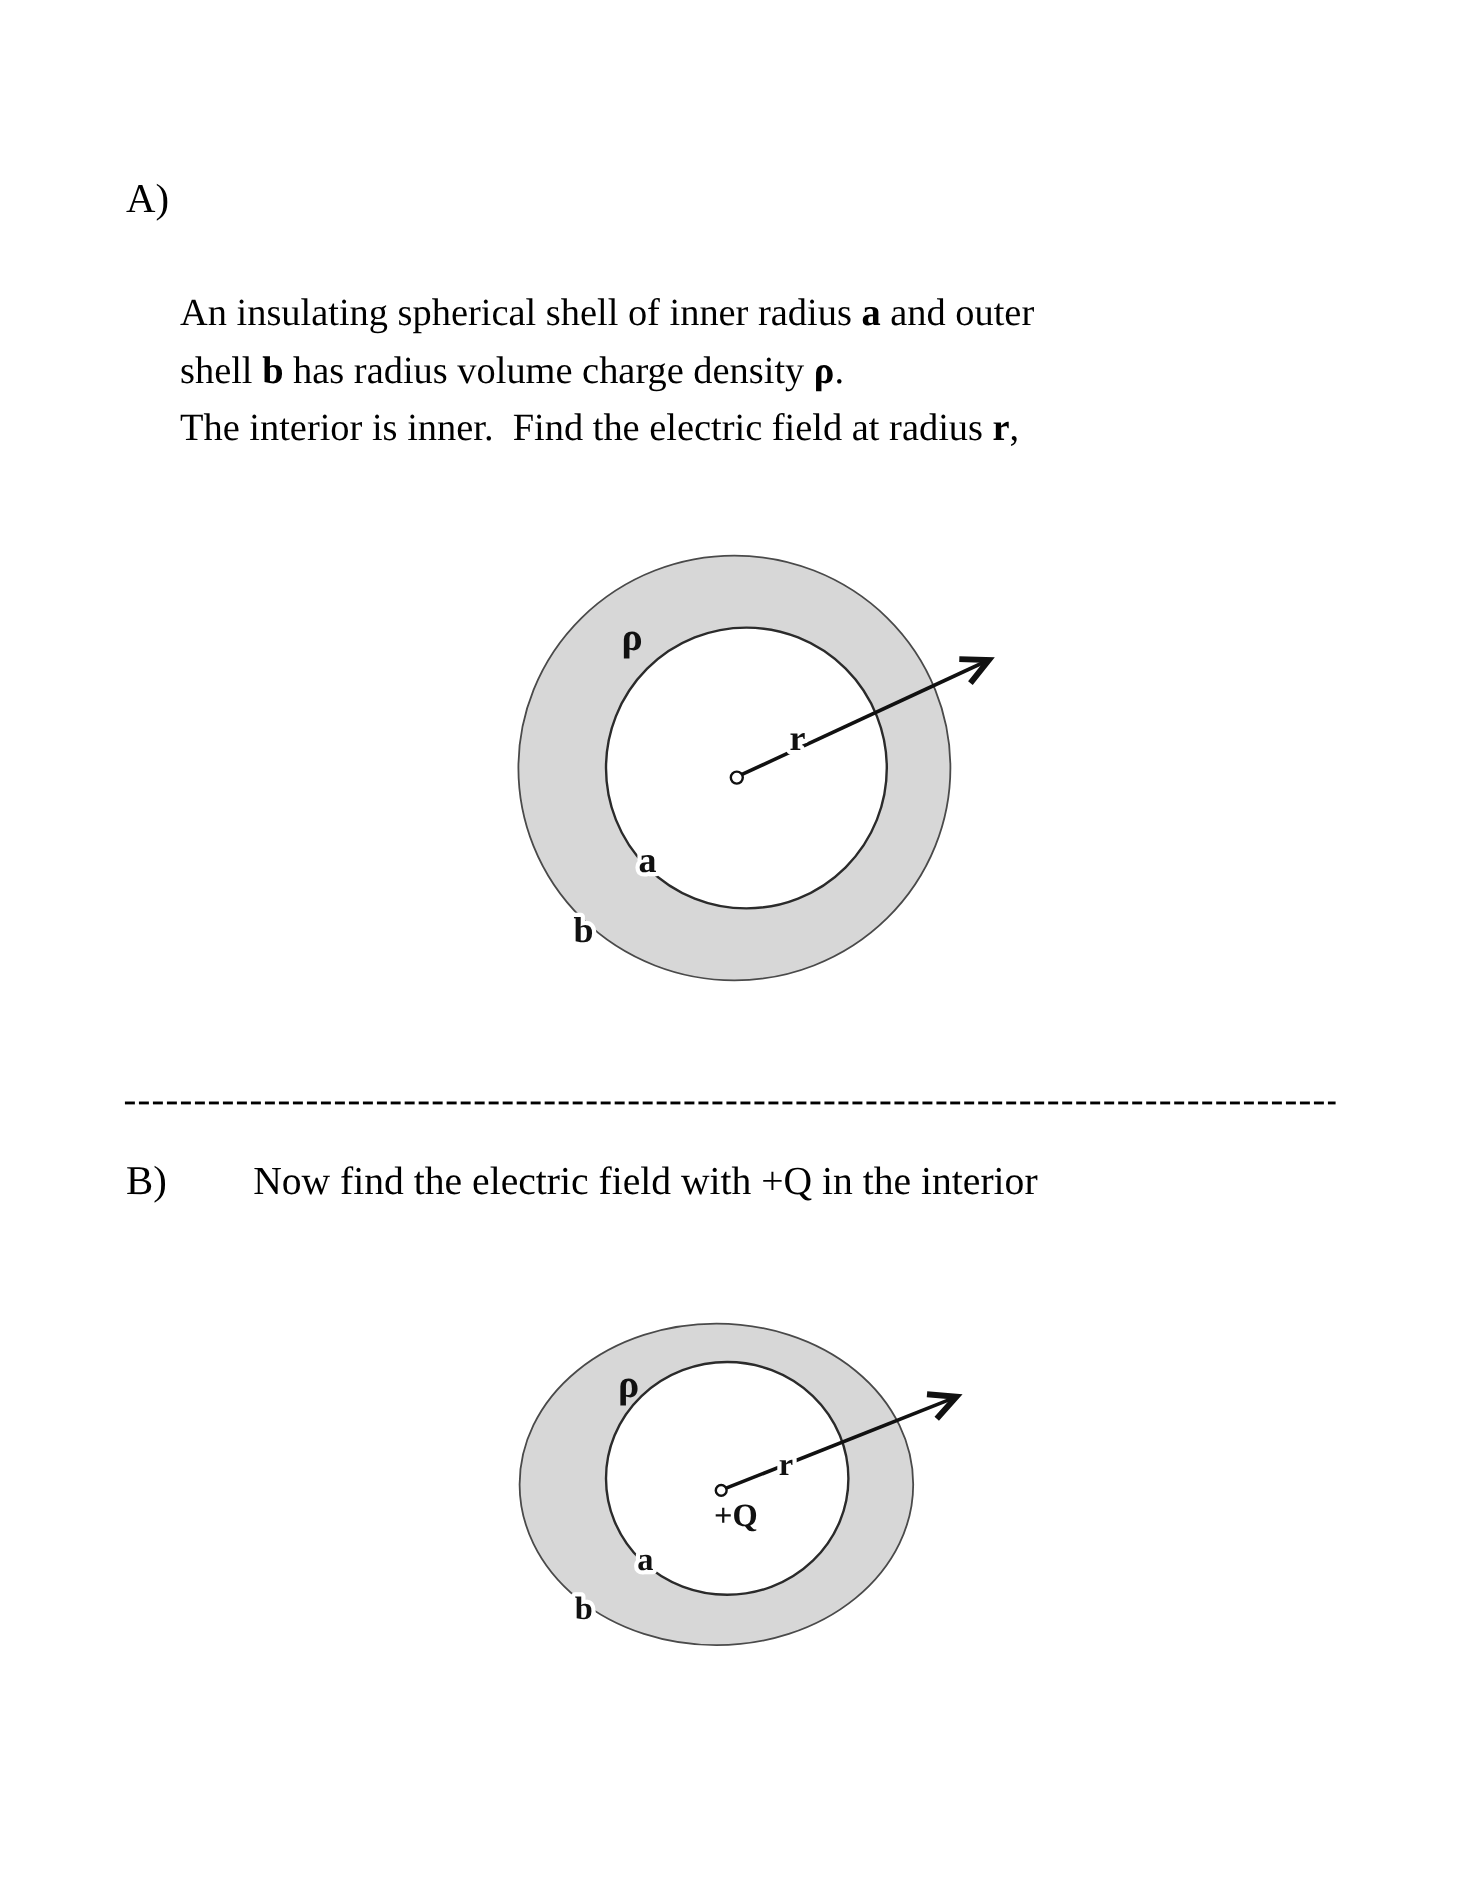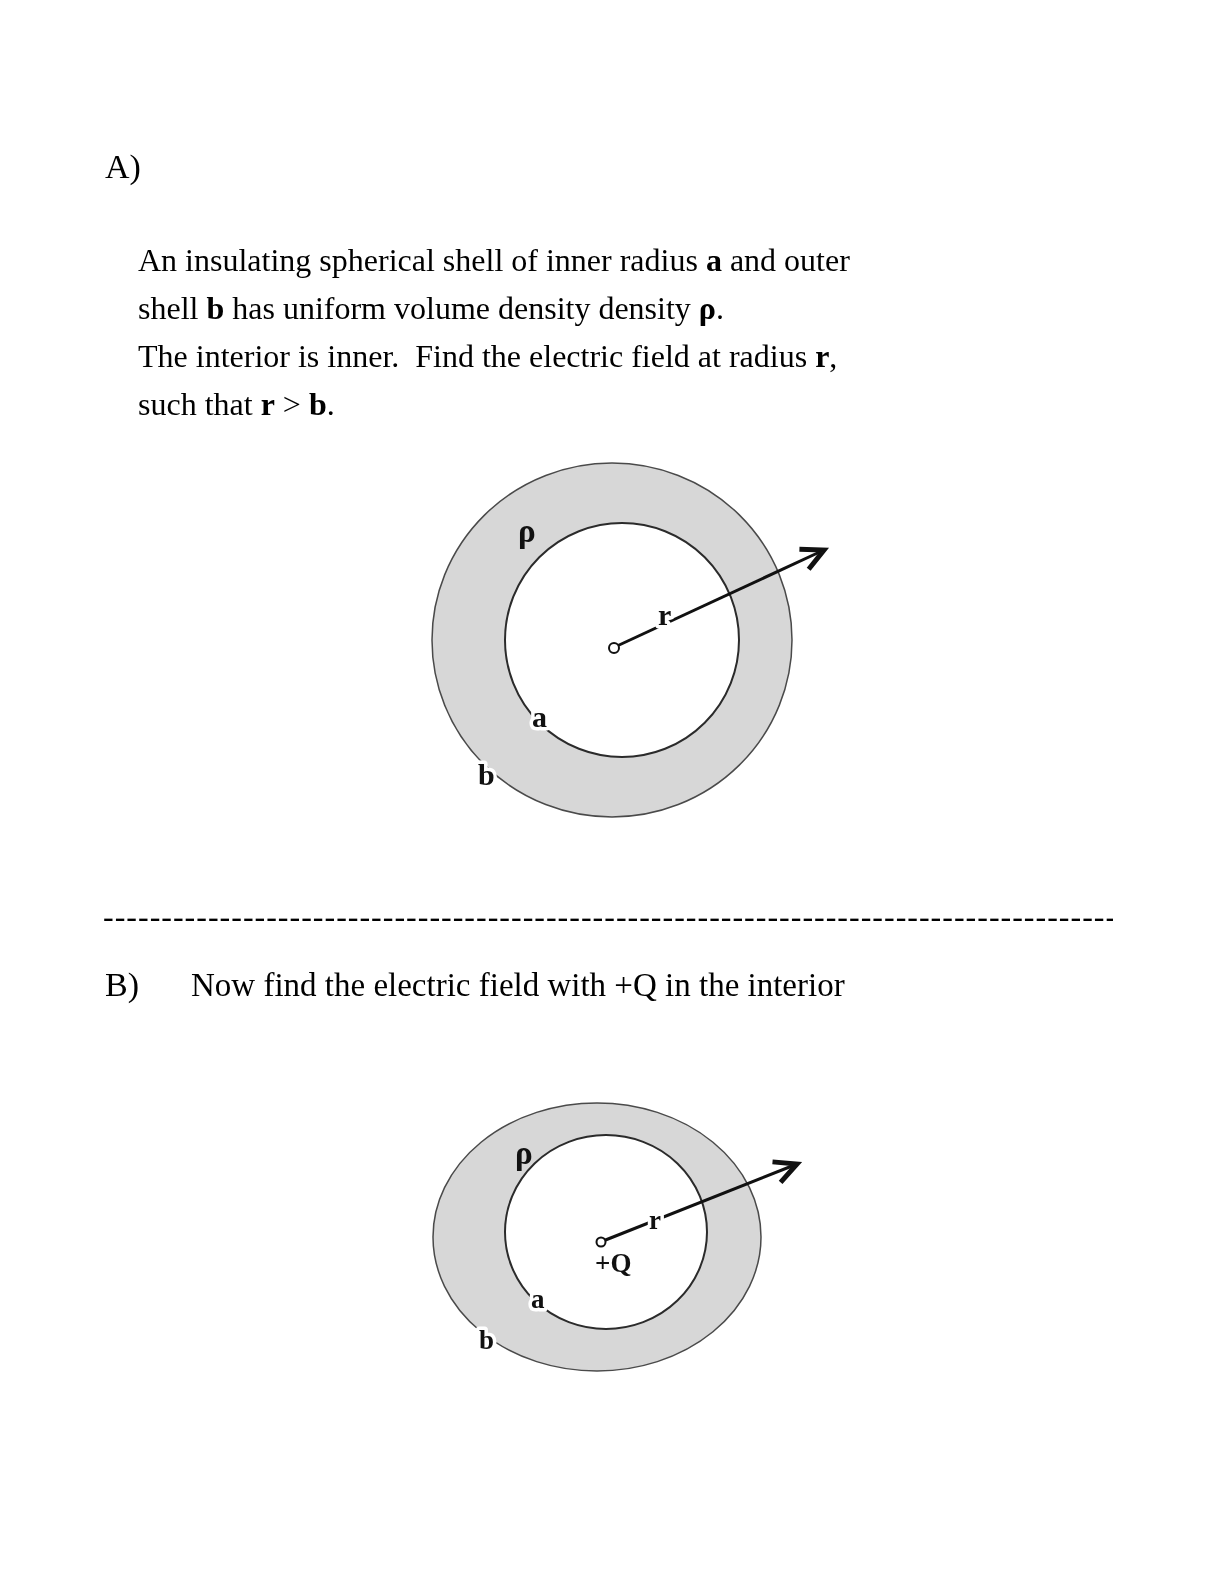--- a/index.html
+++ b/index.html
@@ -17,7 +17,7 @@
   .a-label { position: absolute; left: 105px; top: 148px; }
   .para {
     position: absolute;
-    left: 138px;
+    left: 150px;
     top: 236px;
     font-size: 32px;
     line-height: 48px;

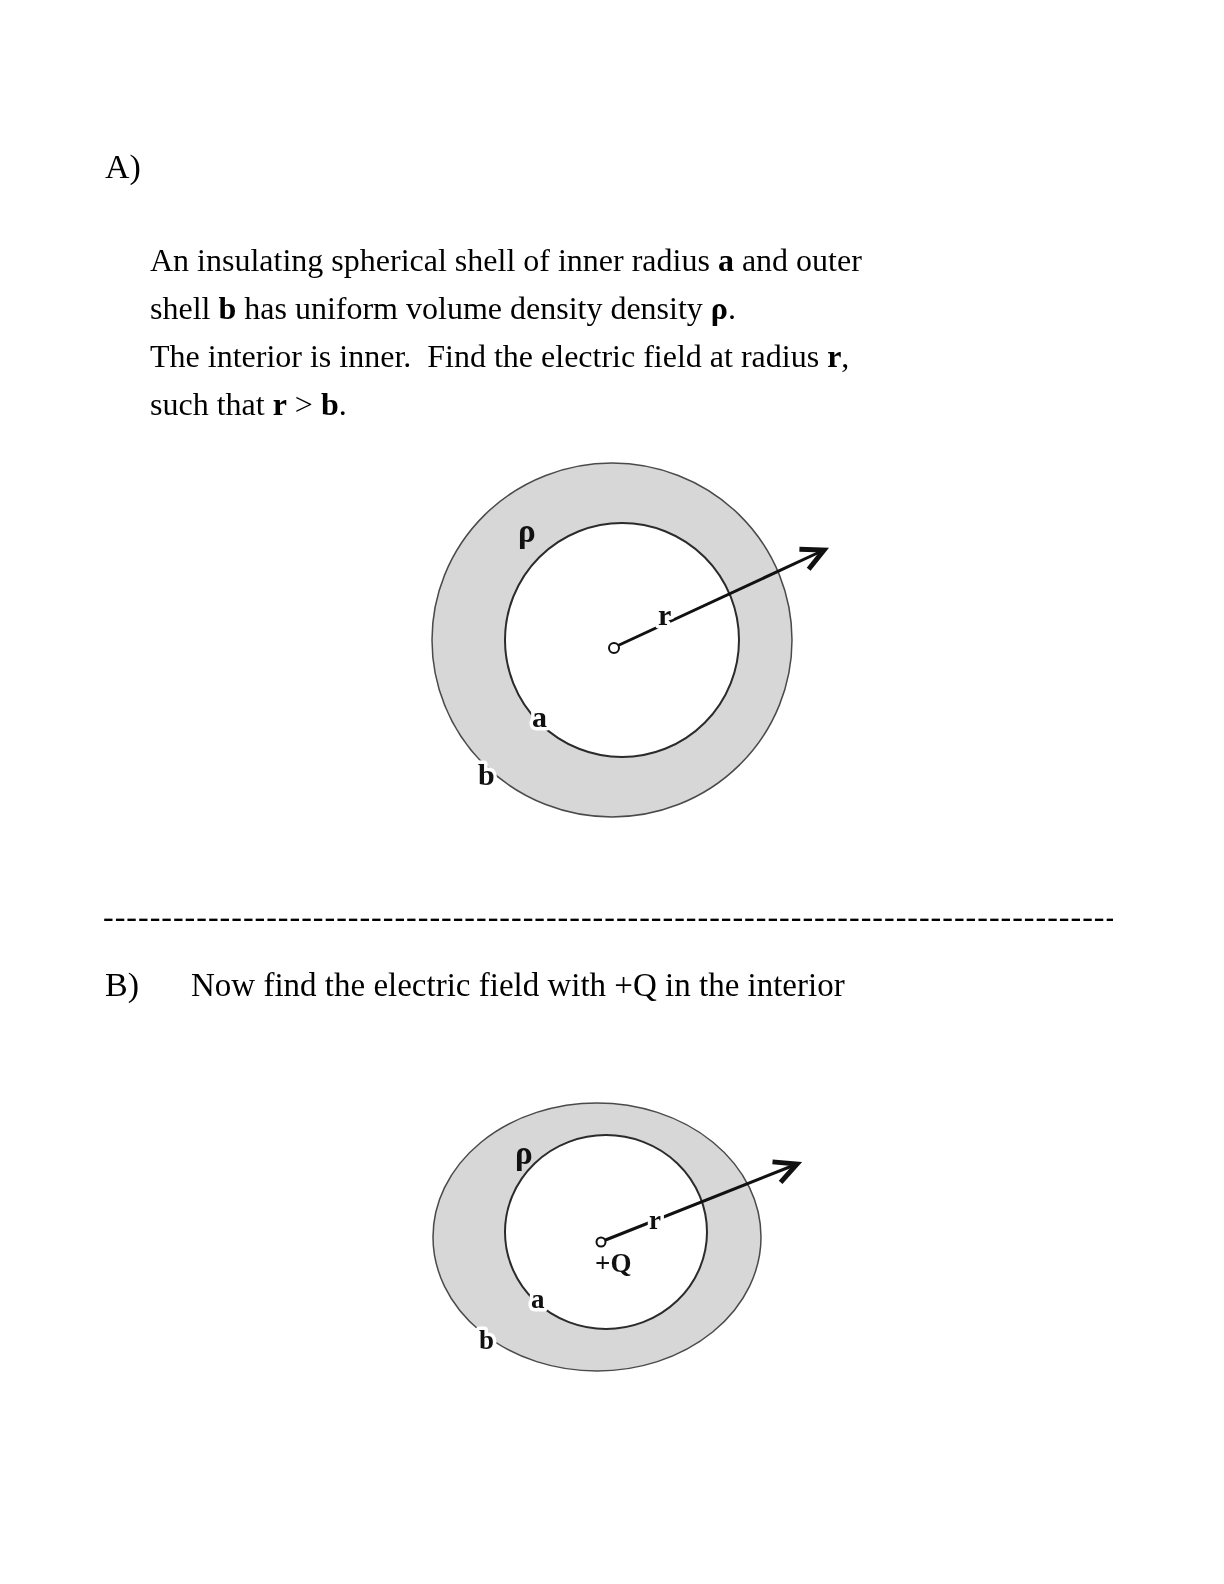--- a/index.html
+++ b/index.html
@@ -63,7 +63,7 @@
 
   <div class="para">
     <div class="pline"><span>An insulating spherical shell of inner radius </span><span class="bold">a</span><span> and outer</span></div>
-    <div class="pline"><span>shell </span><span class="bold">b</span><span> has uniform volume density density </span><span class="bold">ρ</span><span>.</span></div>
+    <div class="pline"><span>shell </span><span class="bold">b</span><span> has radius volume charge density </span><span class="bold">ρ</span><span>.</span></div>
     <div class="pline"><span>The interior is inner.  Find the electric field at radius </span><span class="bold">r</span><span>,</span></div>
     <div class="pline"><span>such that </span><span class="bold">r</span><span> &gt; </span><span class="bold">b</span><span>.</span></div>
   </div>

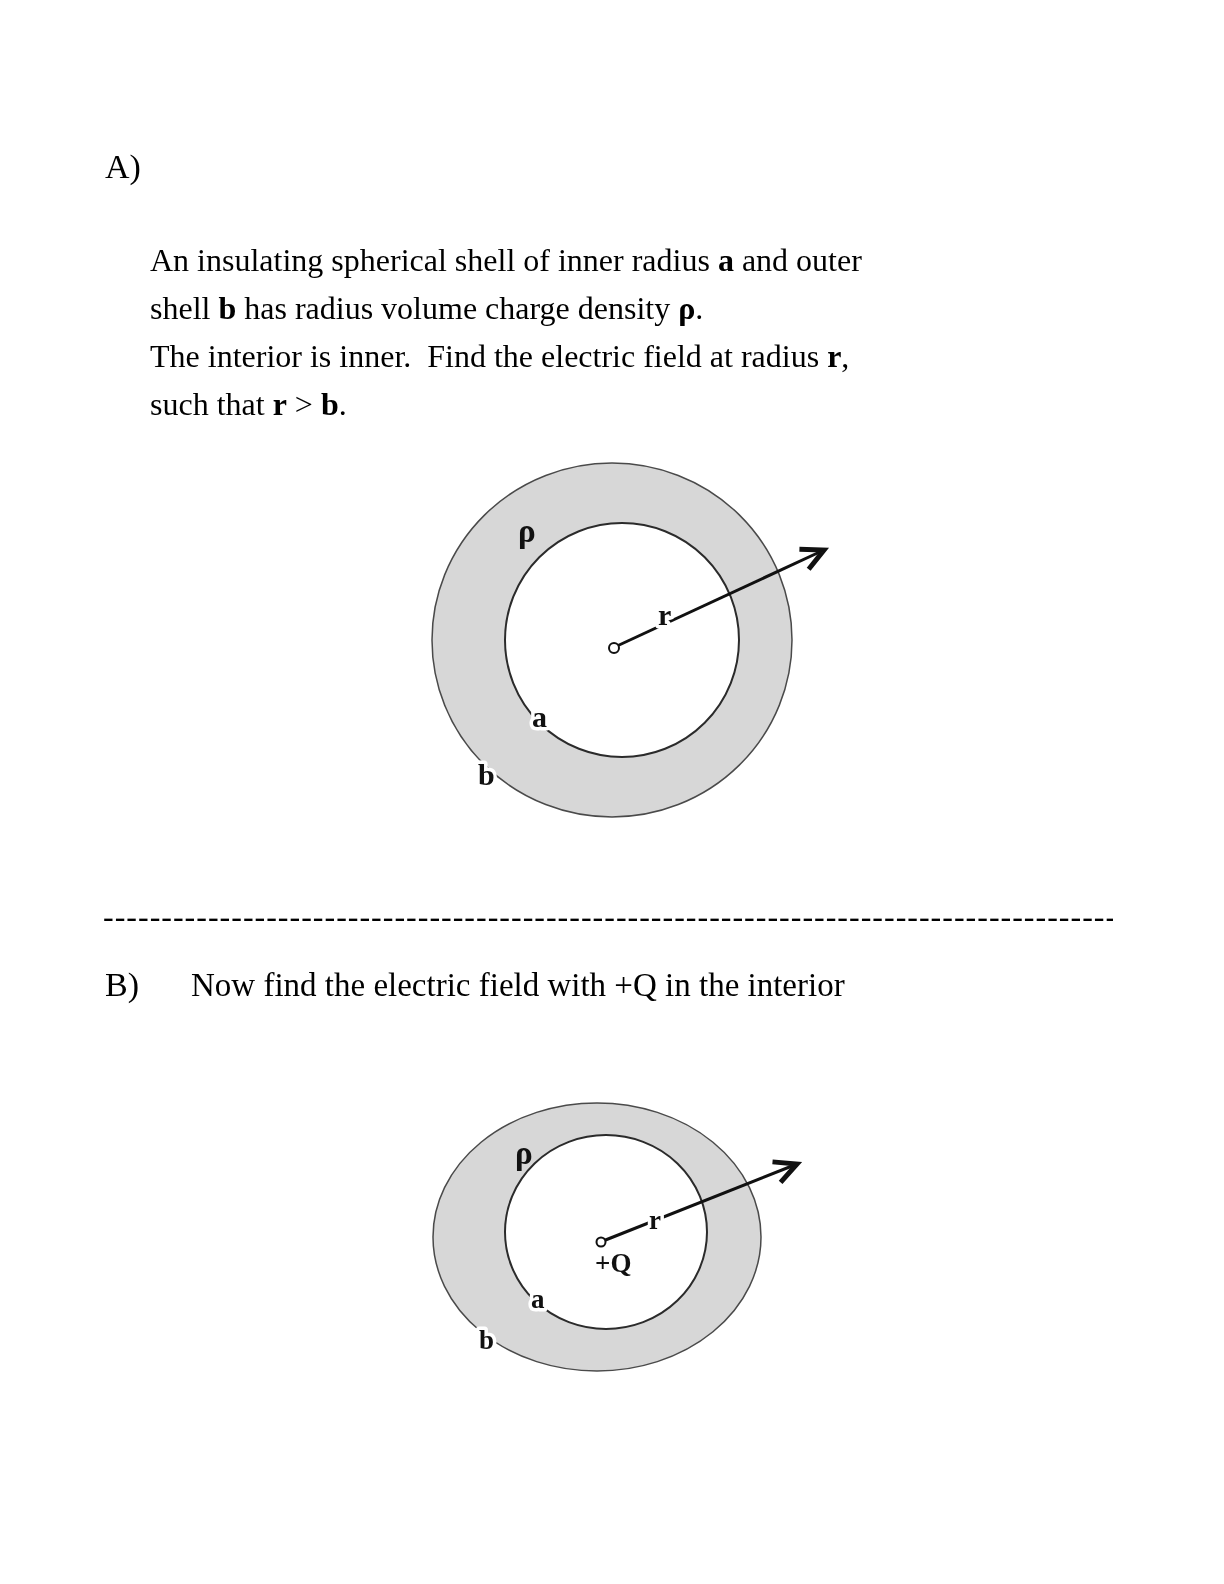--- a/index.html
+++ b/index.html
@@ -65,7 +65,6 @@
     <div class="pline"><span>An insulating spherical shell of inner radius </span><span class="bold">a</span><span> and outer</span></div>
     <div class="pline"><span>shell </span><span class="bold">b</span><span> has radius volume charge density </span><span class="bold">ρ</span><span>.</span></div>
     <div class="pline"><span>The interior is inner.  Find the electric field at radius </span><span class="bold">r</span><span>,</span></div>
-    <div class="pline"><span>such that </span><span class="bold">r</span><span> &gt; </span><span class="bold">b</span><span>.</span></div>
   </div>
 
   <svg class="diagram diagram-a" viewBox="0 0 480 385">

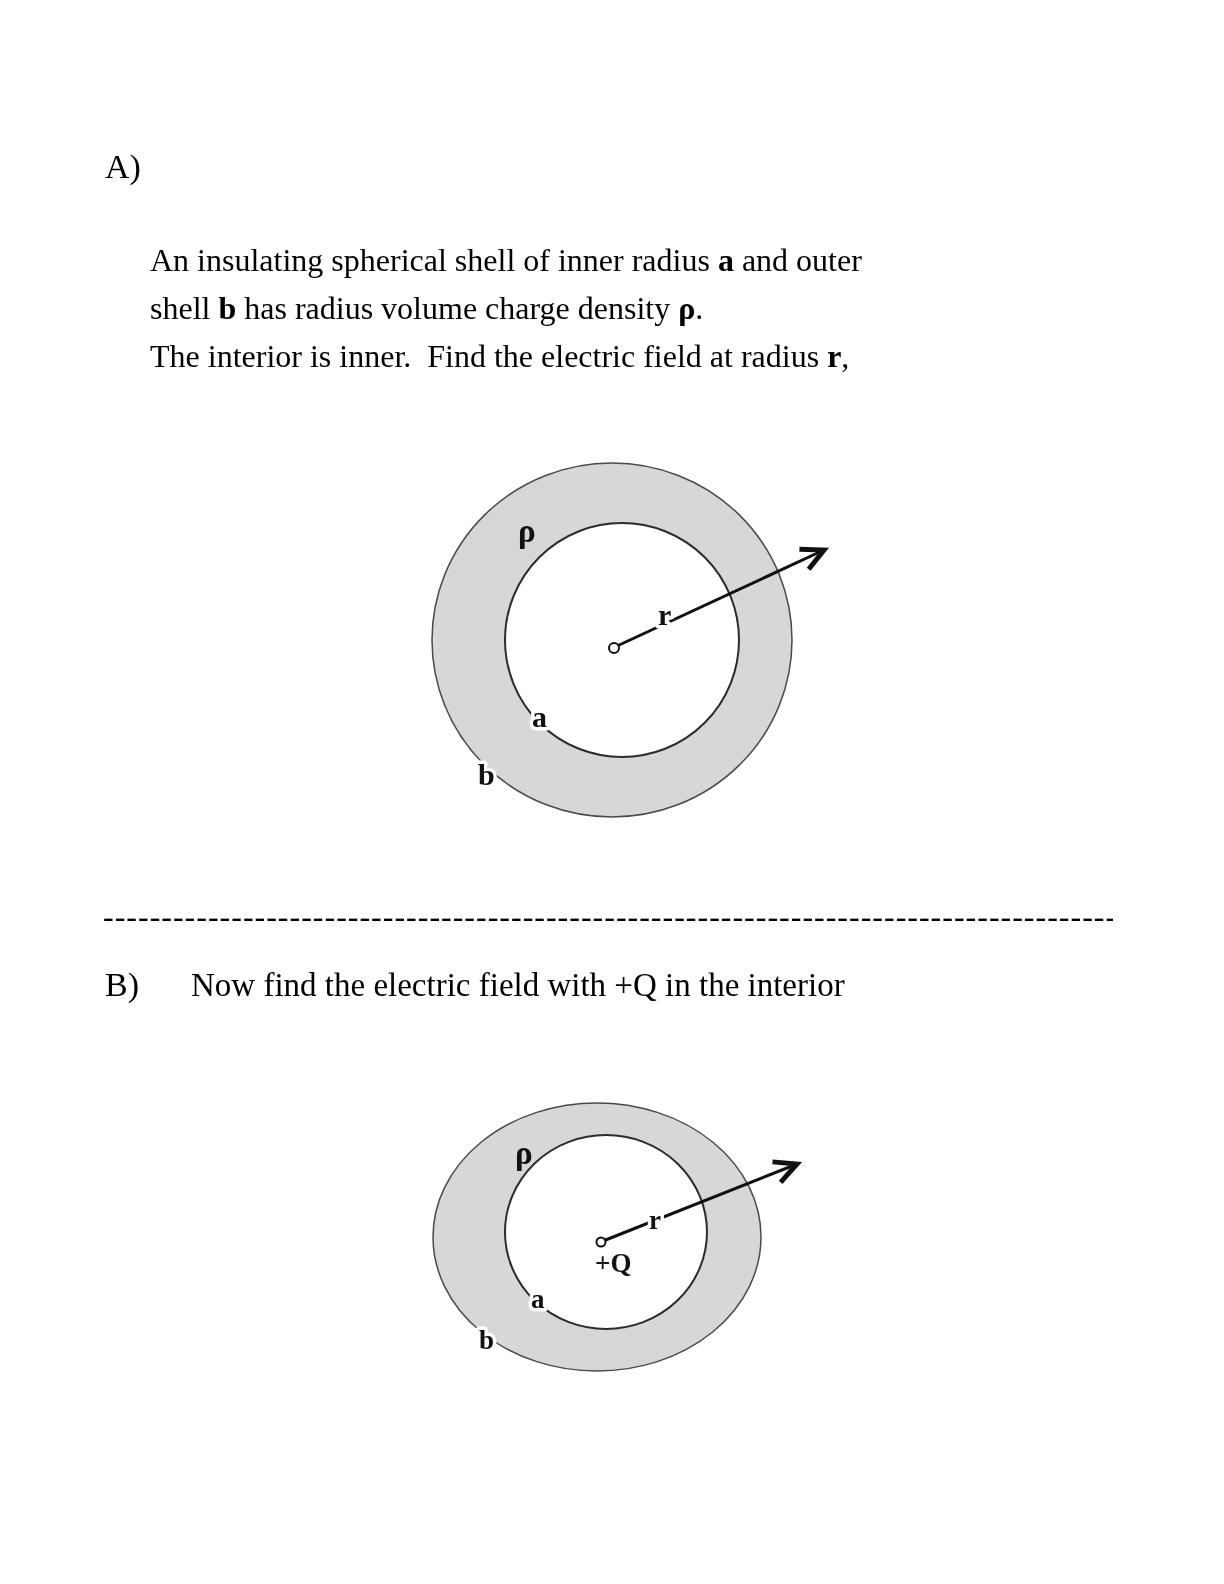--- a/index.html
+++ b/index.html
@@ -38,7 +38,7 @@
     overflow: hidden;
   }
   .b-row { position: absolute; left: 105px; top: 966px; font-size: 33px; }
-  .b-heading { margin-left: 52px; }
+  .b-heading { margin-left: 72px; }
   .dlabel {
     font-family: "Liberation Serif", serif;
     font-weight: bold;

